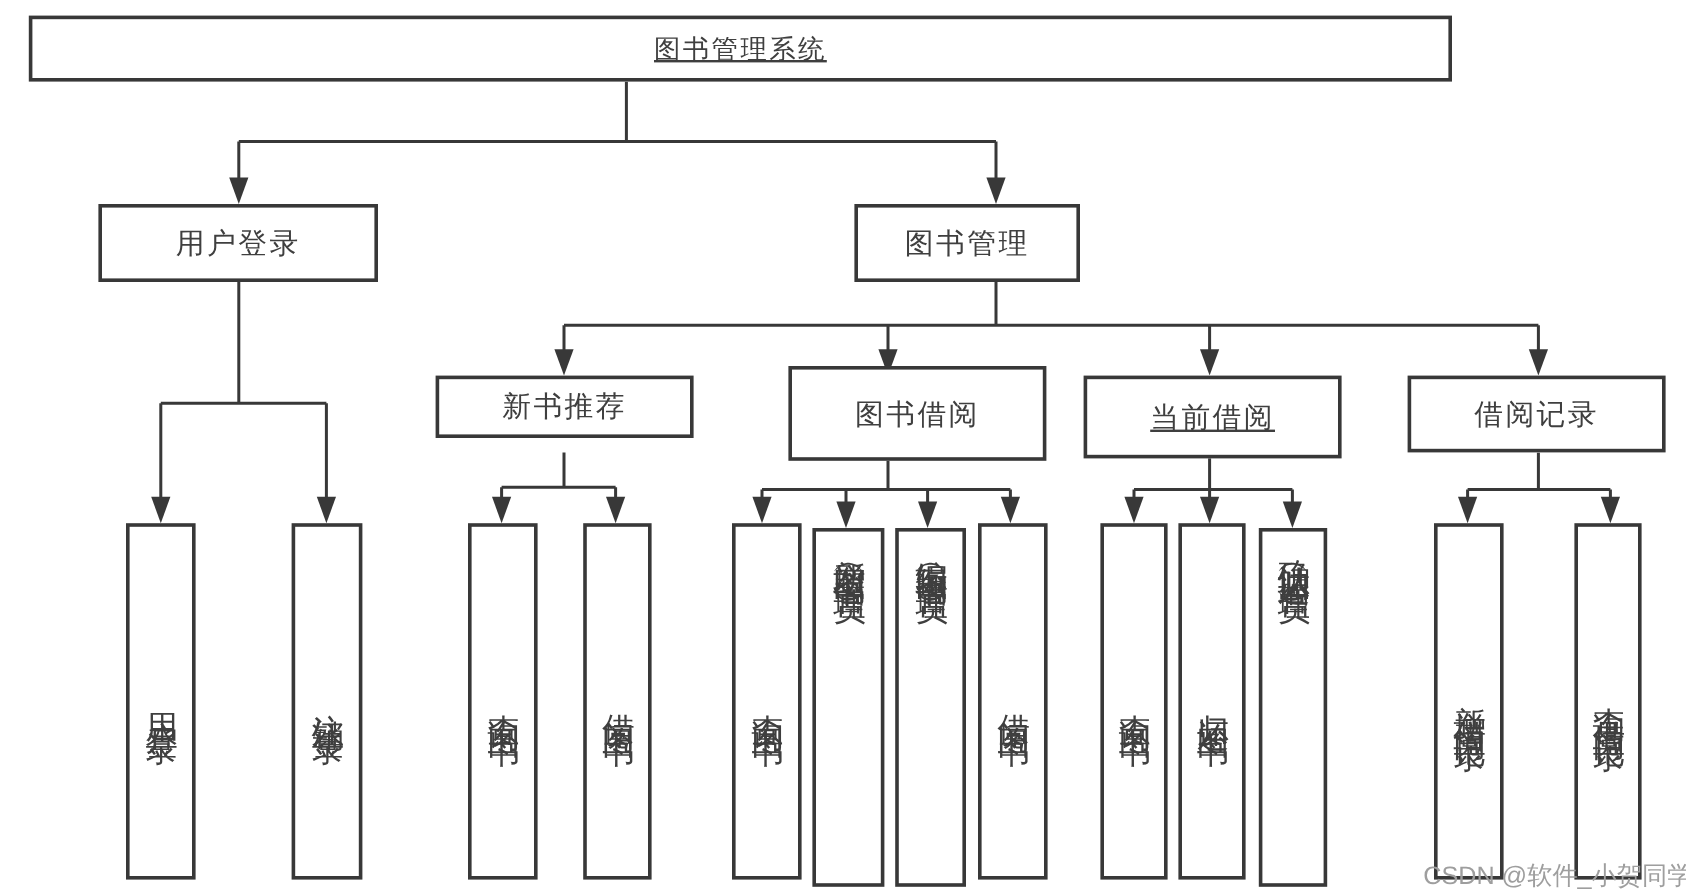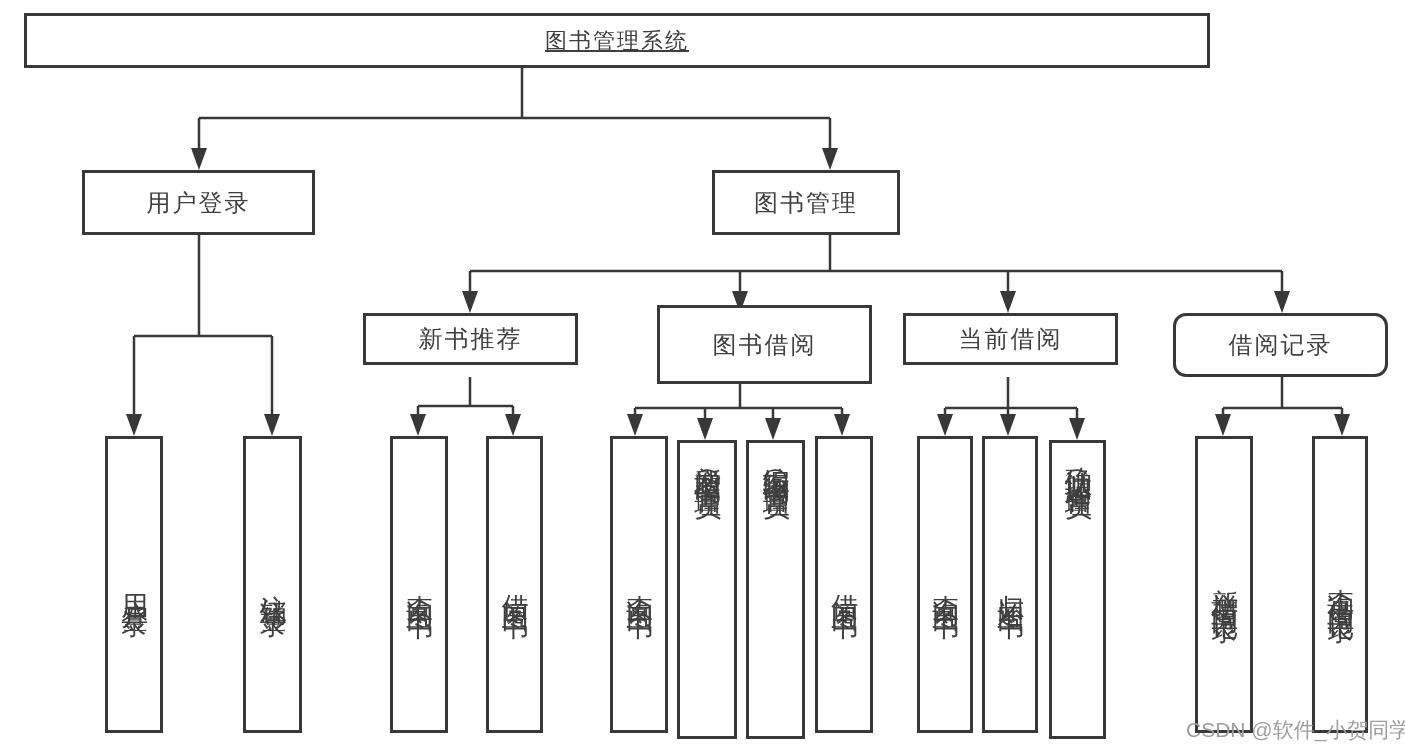--- a/index.html
+++ b/index.html
@@ -98,7 +98,7 @@
 
   <div class="box node" style="left:363px;top:313px;width:215px;height:52px;">新书推荐</div>
   <div class="box node" style="left:633px;top:305px;width:215px;height:79px;margin-left:24px;">图书借阅</div>
-  <div class="box node" style="left:903px;top:313px;width:215px;height:52px;">当前借阅</div>
+  <div class="box node" style="left:903px;top:313px;width:215px;height:69px;text-decoration:underline;">当前借阅</div>
   <div class="box node" style="left:1173px;top:313px;width:215px;height:64px;border-radius:13px;">借阅记录</div>
 
   <div class="box leaf" style="left:105px;top:436px;width:58px;height:297px;">

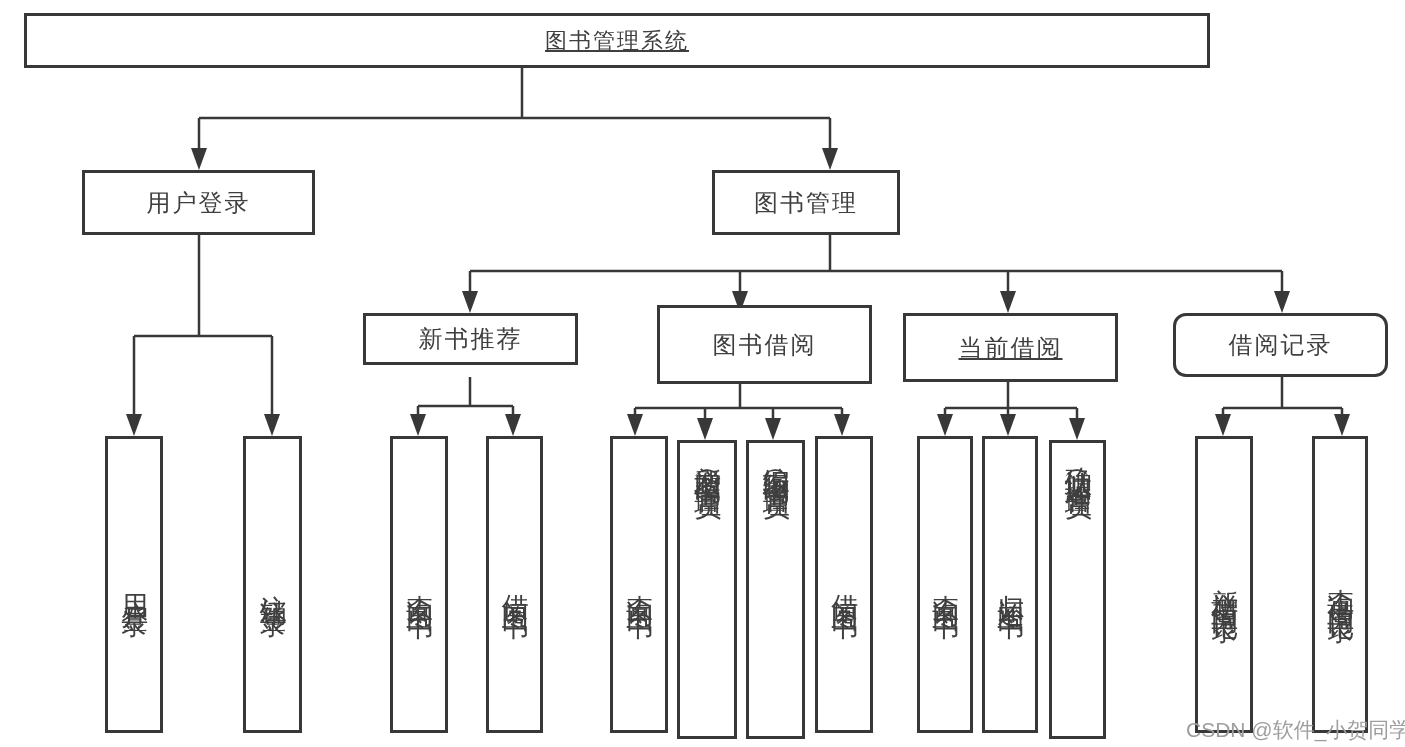--- a/index.html
+++ b/index.html
@@ -99,7 +99,7 @@
   <div class="box node" style="left:363px;top:313px;width:215px;height:52px;">新书推荐</div>
   <div class="box node" style="left:633px;top:305px;width:215px;height:79px;margin-left:24px;">图书借阅</div>
   <div class="box node" style="left:903px;top:313px;width:215px;height:69px;text-decoration:underline;">当前借阅</div>
-  <div class="box node" style="left:1173px;top:313px;width:215px;height:64px;border-radius:13px;">借阅记录</div>
+  <div class="box node" style="left:1173px;top:313px;width:215px;height:64px;">借阅记录</div>
 
   <div class="box leaf" style="left:105px;top:436px;width:58px;height:297px;">
     <span>用户登录</span>

